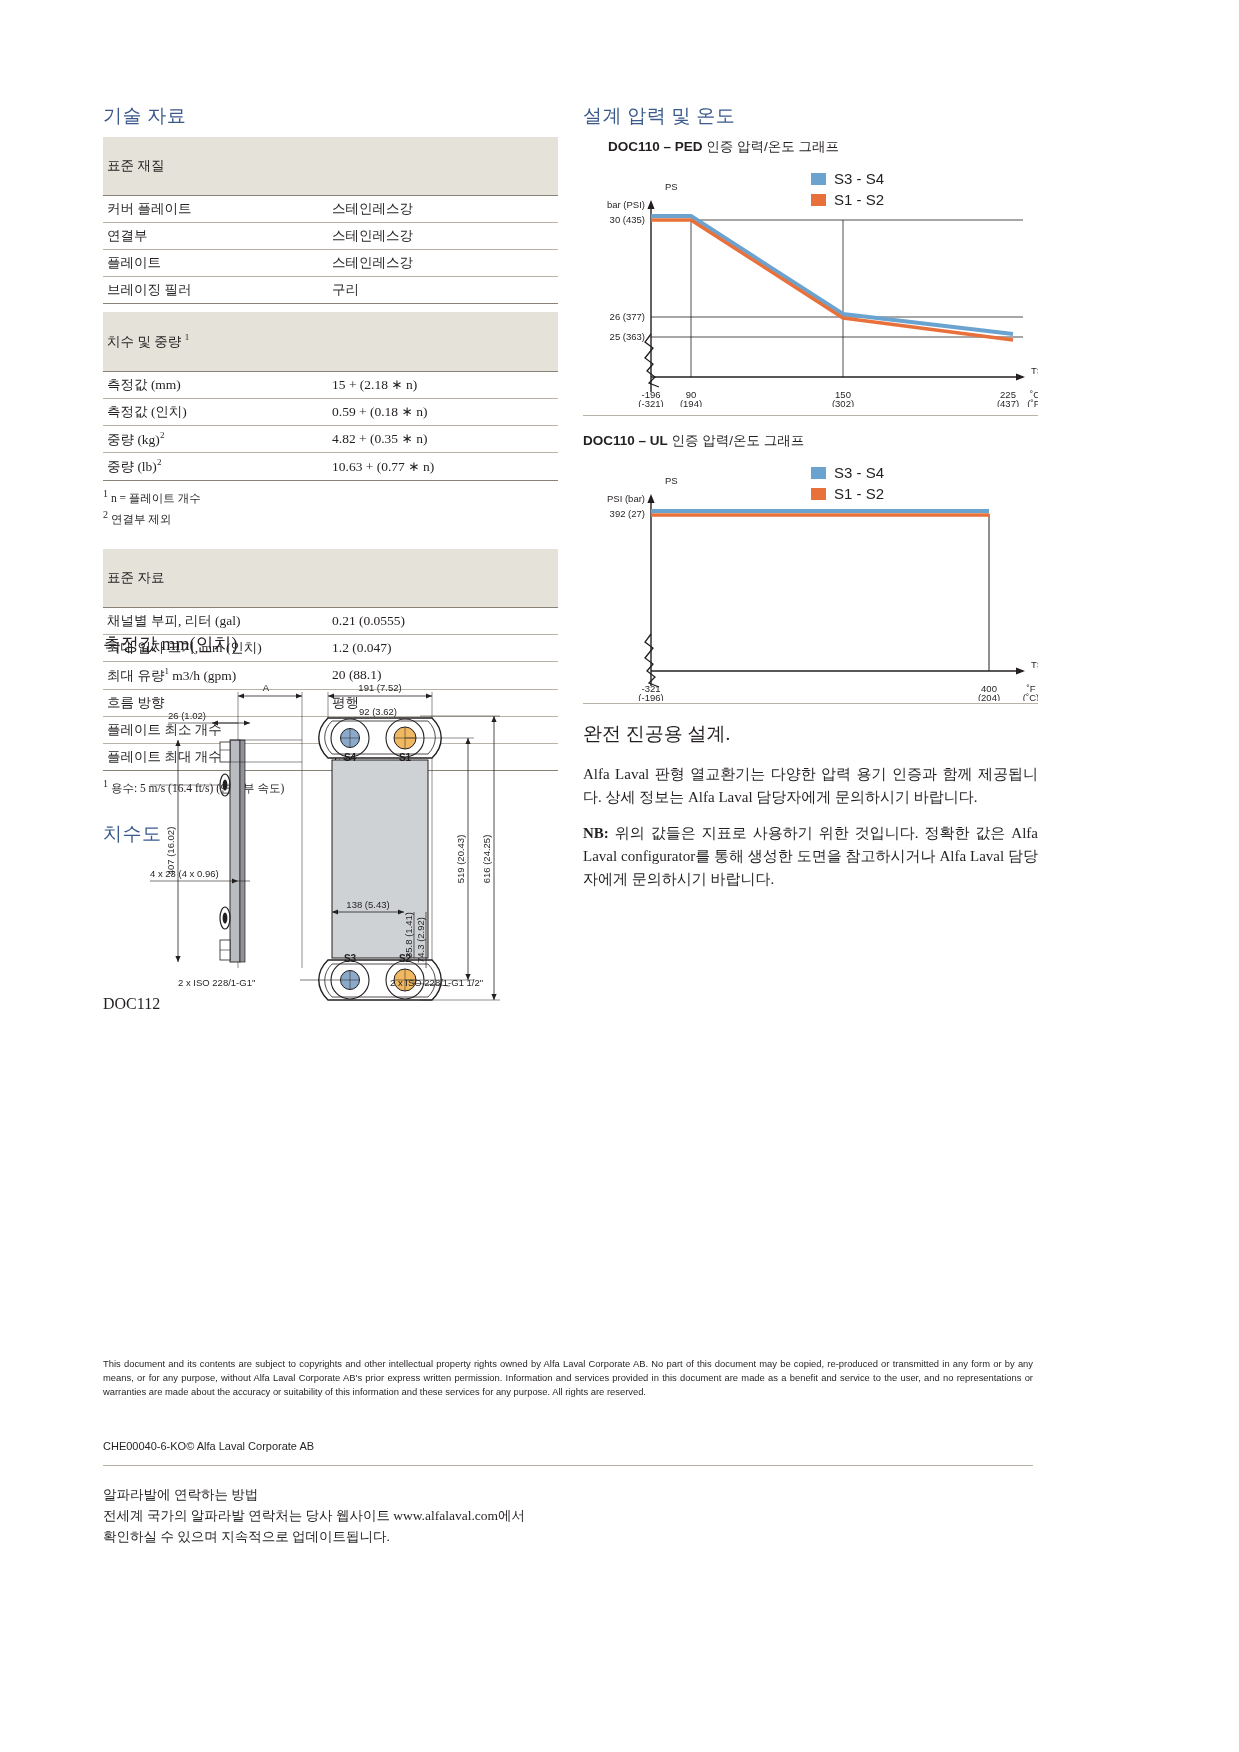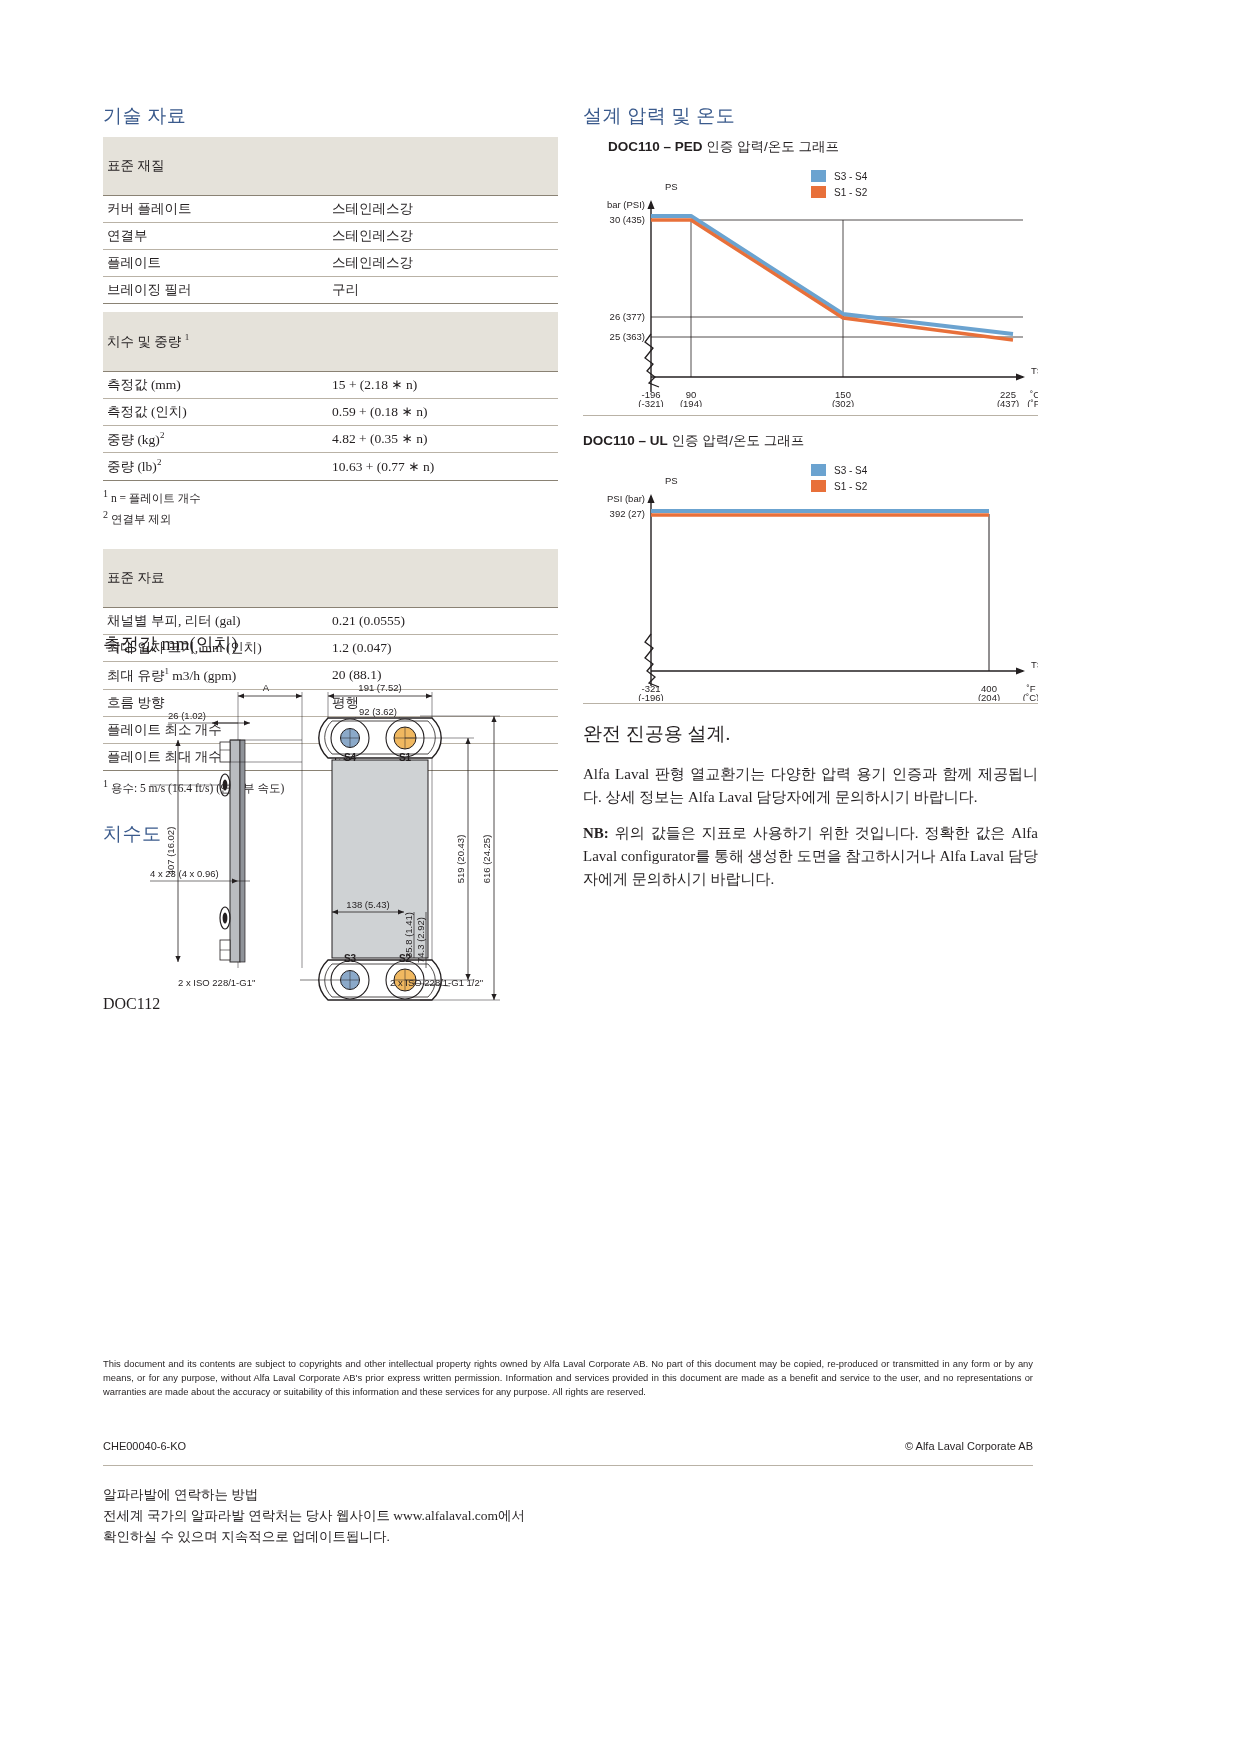--- a/index.html
+++ b/index.html
@@ -50,7 +50,7 @@
 
   
   .chartbox { position:relative; width:455px; }
-  .legend { position:absolute; font-family:"Liberation Sans", sans-serif; font-size:10px; }
+  .legend { position:absolute; font-family:"Liberation Sans", sans-serif; font-size:15px; }
   .legend .row { display:flex; align-items:center; margin-bottom:4px; }
   .legend .sw { width:15px; height:12px; margin-right:8px; }
 

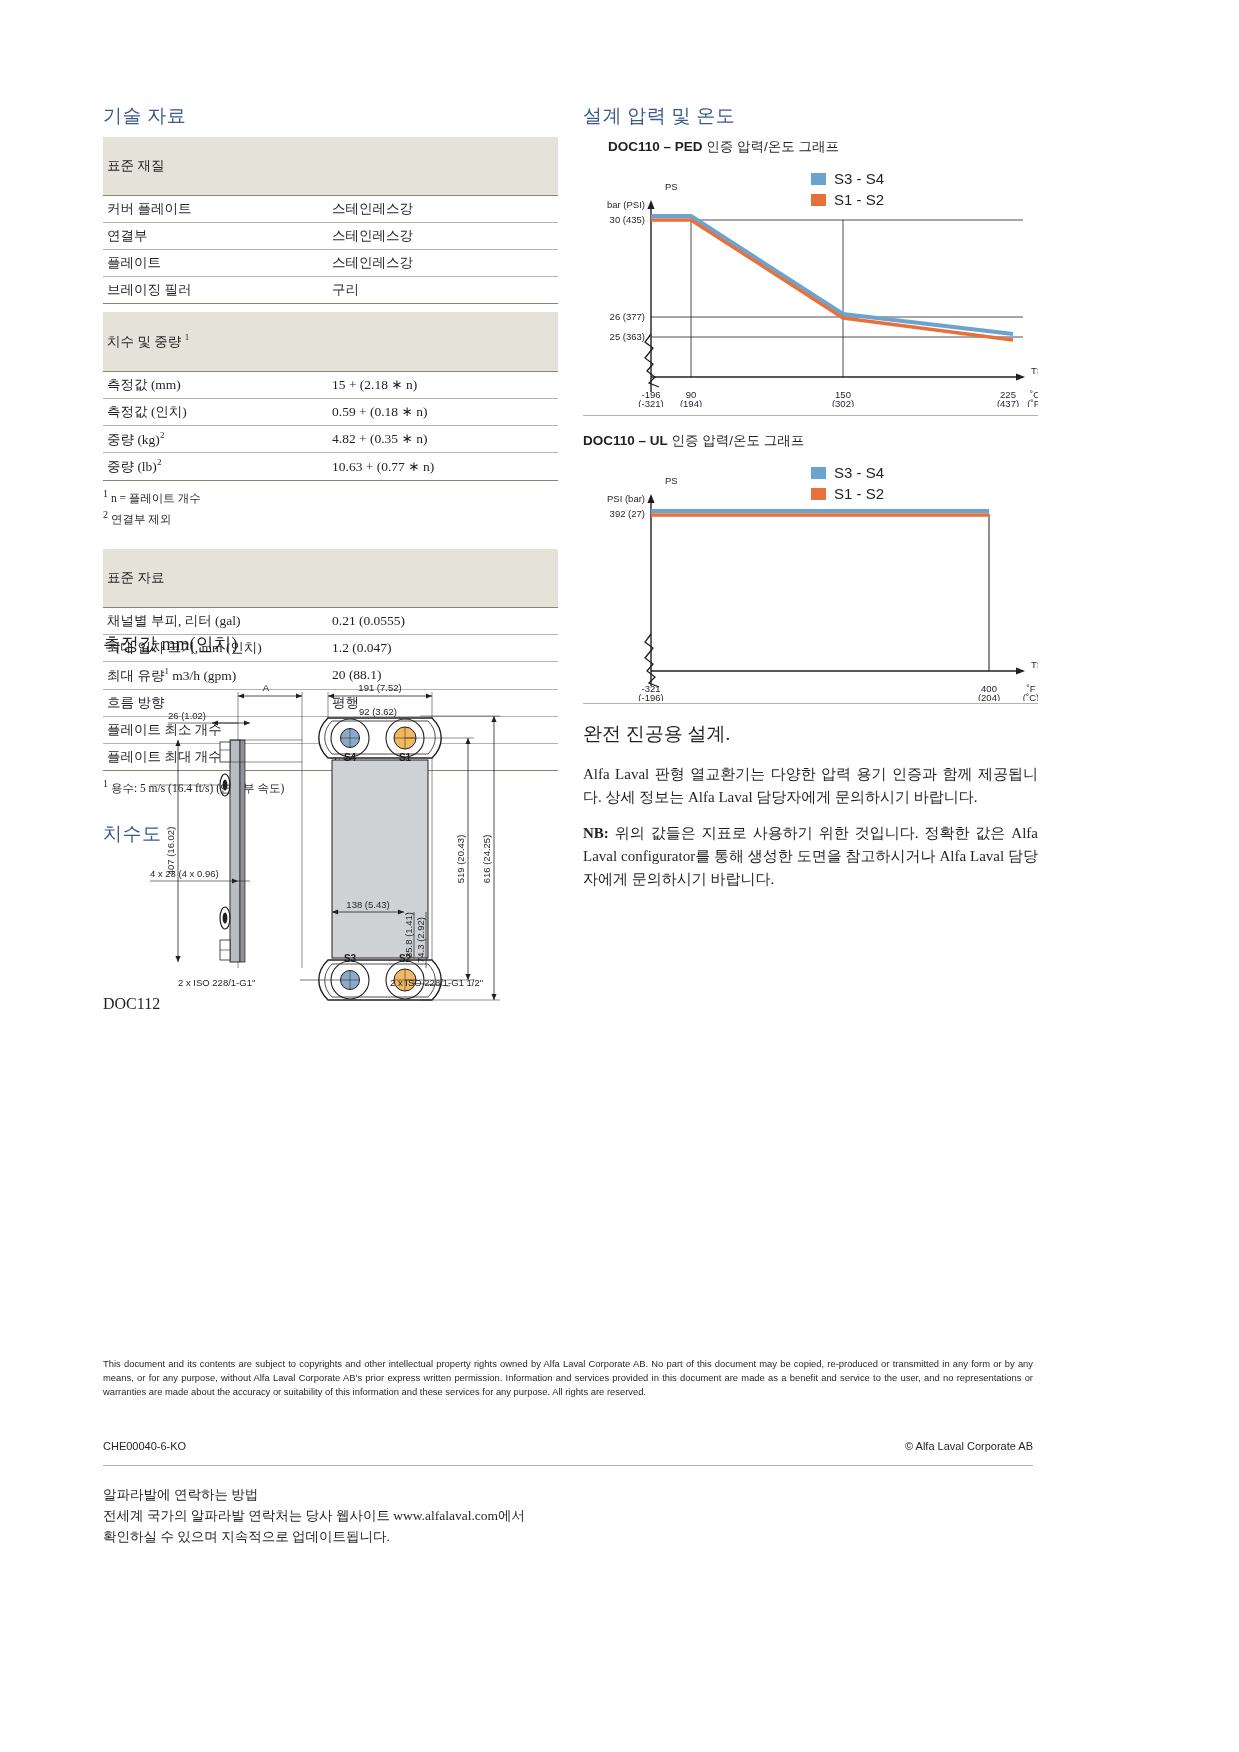--- a/index.html
+++ b/index.html
@@ -67,7 +67,7 @@
   #docline {
     position:absolute; left:103px; top:1440px; width:930px;
     font-family:"Liberation Sans", sans-serif; font-size:11px;
-    display:flex; justify-content:space-between;
+    display:flex; justify-content:flex-start;
   }
   #footrule { position:absolute; left:103px; top:1465px; width:930px; height:1px; background:#b9b2a6; }
   #contact {

